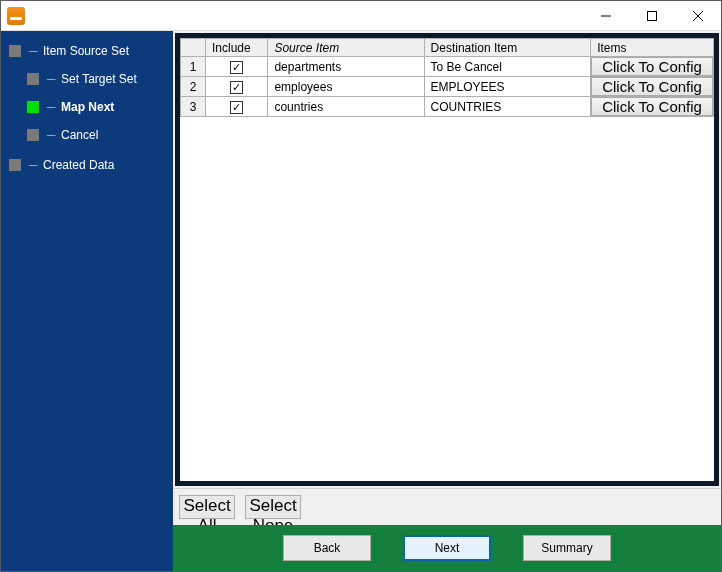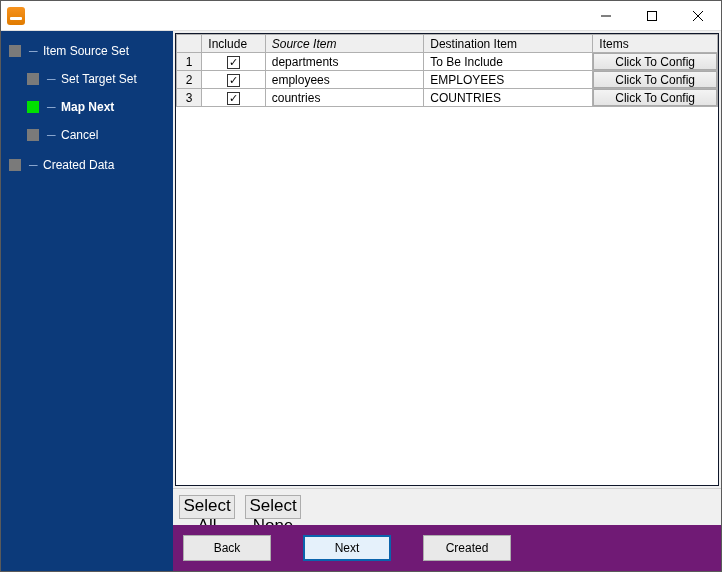--- a/index.html
+++ b/index.html
@@ -86,7 +86,7 @@
     flex:1;
     margin: 2px;
     background:#fff;
-    border:1px solid #0f172a;
+    border:5px solid #0f172a;
     overflow:auto;
   }
   table.grid {

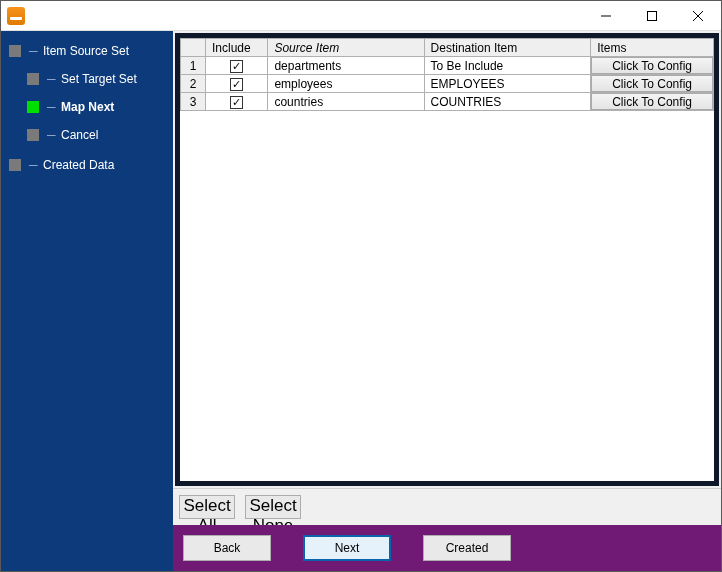--- a/index.html
+++ b/index.html
@@ -241,7 +241,7 @@
               <td class="rownum">1</td>
               <td class="include"><span class="chk">✓</span></td>
               <td>departments</td>
-              <td>To Be Include</td>
+              <td>To Be Cancel</td>
               <td class="fields"><button class="field-btn">Click To Config</button></td>
             </tr>
             <tr>

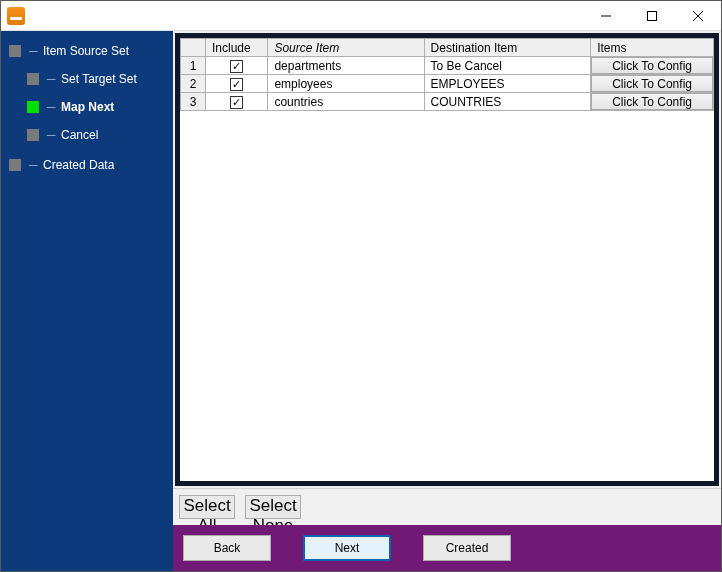--- a/index.html
+++ b/index.html
@@ -118,7 +118,7 @@
     width:100%; height:100%;
     border:1px solid #aaa;
     background: linear-gradient(#f4f4f4,#e4e4e4);
-    font-size:12px;
+    font-size:15px;
     cursor:pointer;
     padding:0;
   }

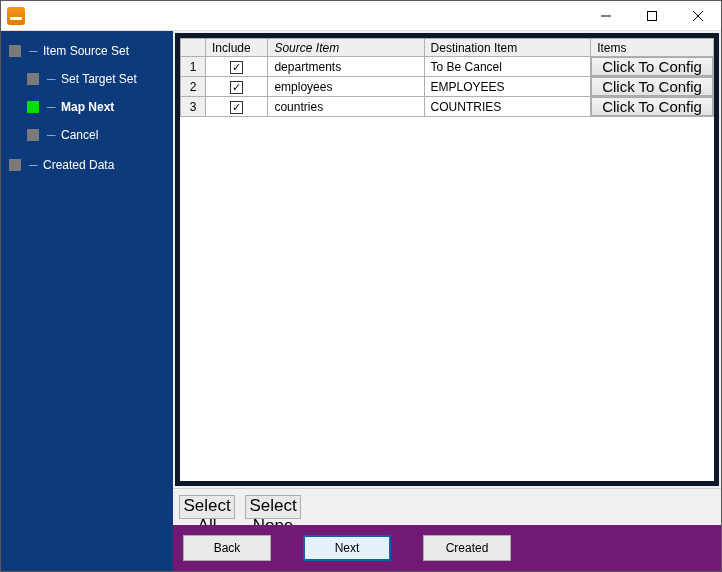--- a/index.html
+++ b/index.html
@@ -144,10 +144,10 @@
 
   .nav-bar {
     padding: 10px;
-    background:#701a75;
+    background:#15803d;
     display:flex;
     gap:32px;
-    justify-content:flex-start;
+    justify-content:center;
   }
   .nav-bar button {
     width:88px; height:26px;

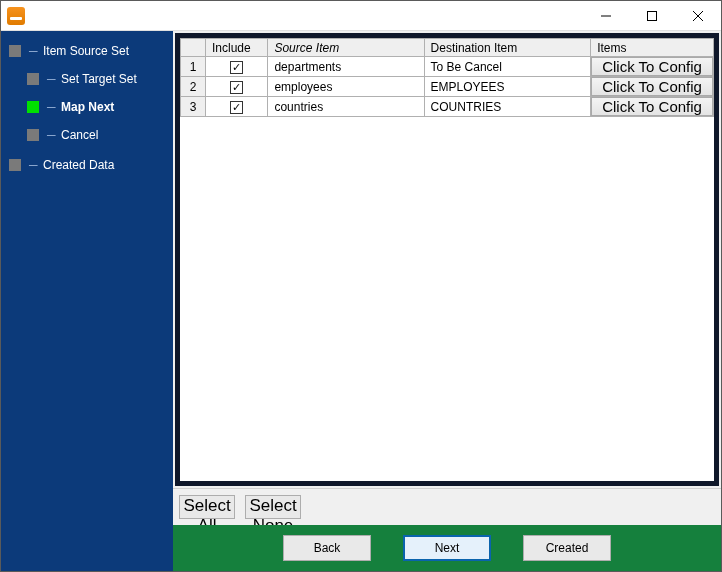--- a/index.html
+++ b/index.html
@@ -270,7 +270,7 @@
     <div class="nav-bar">
       <button>Back</button>
       <button class="primary">Next</button>
-      <button>Created</button>
+      <button>Summary</button>
     </div>
   </div>
 </div>

